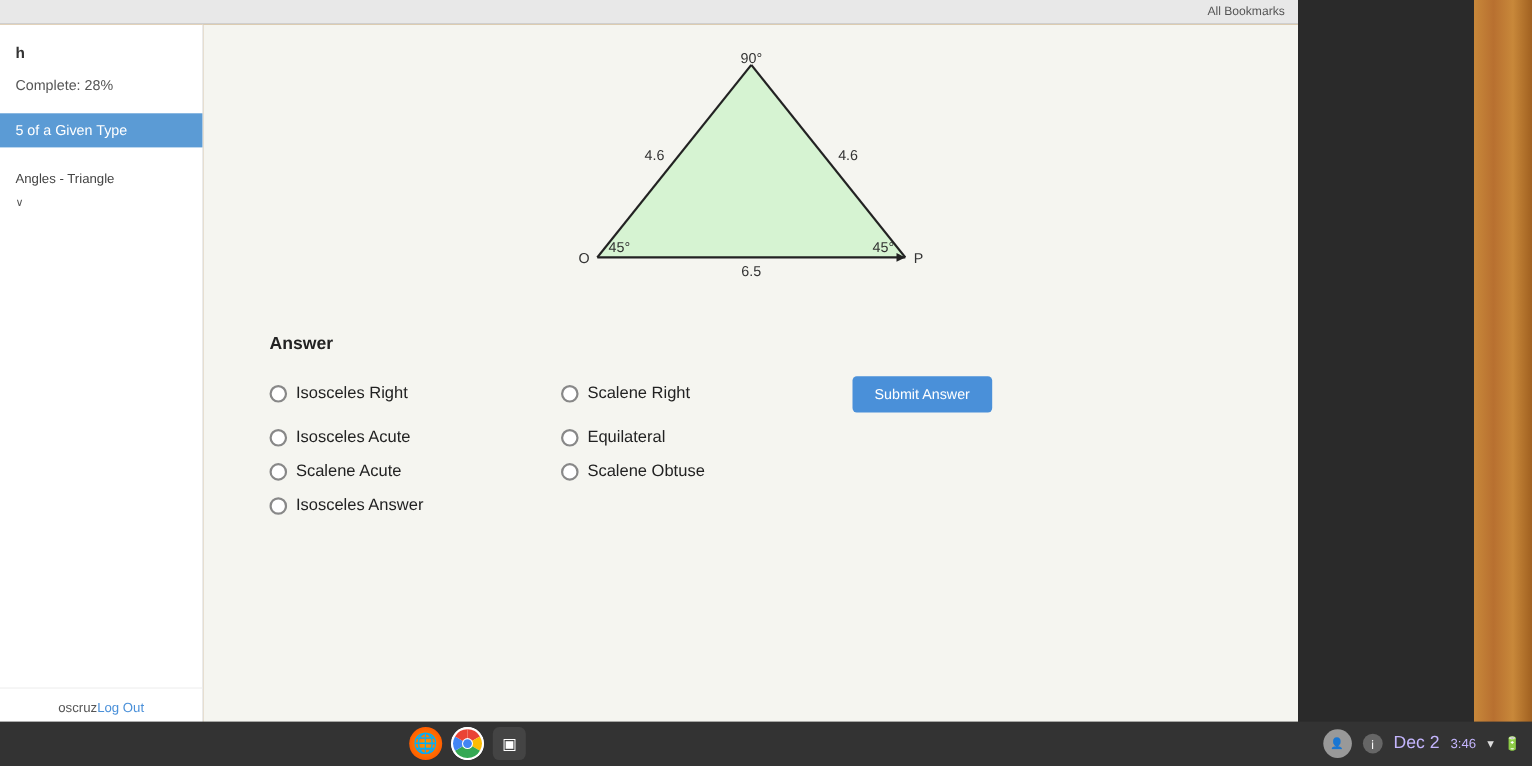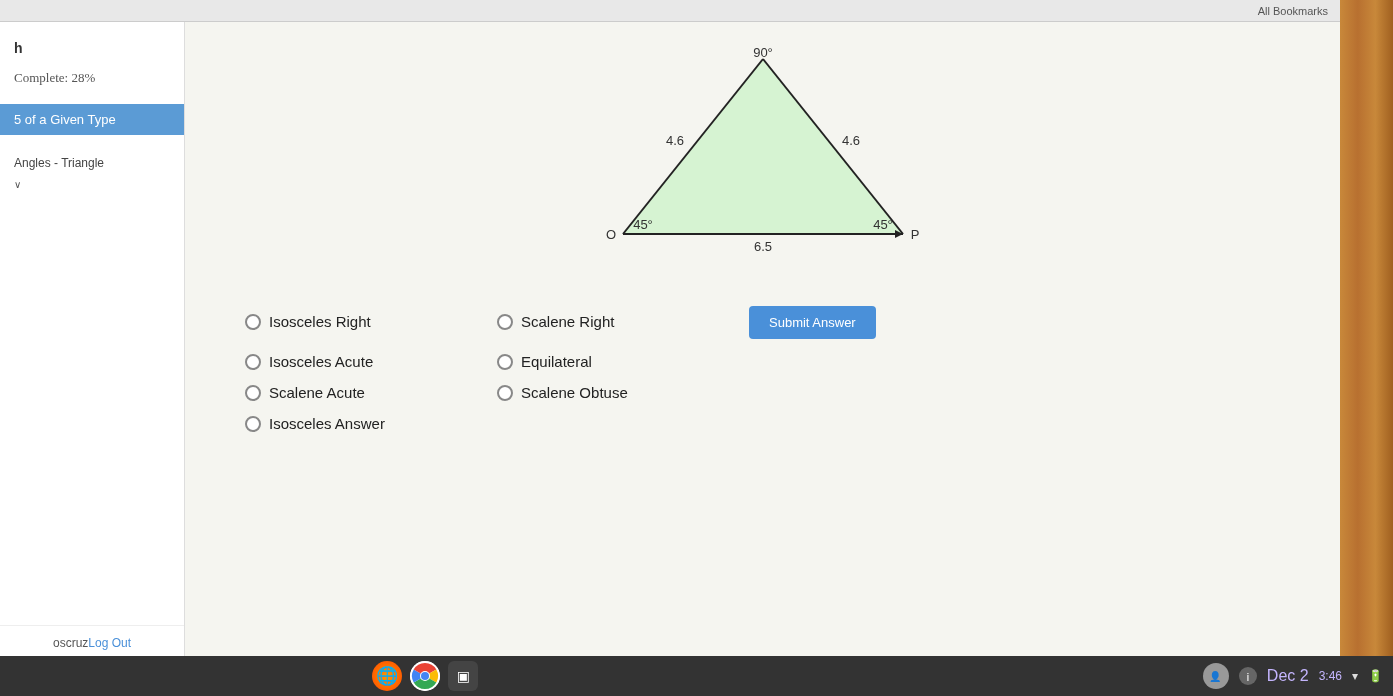--- a/index.html
+++ b/index.html
@@ -15,7 +15,7 @@
     .screen {
       position: absolute;
       top: 0; left: 0;
-      width: 1340px;
+      width: 1180px;
       height: 670px;
       background: #a16207;
       display: flex;

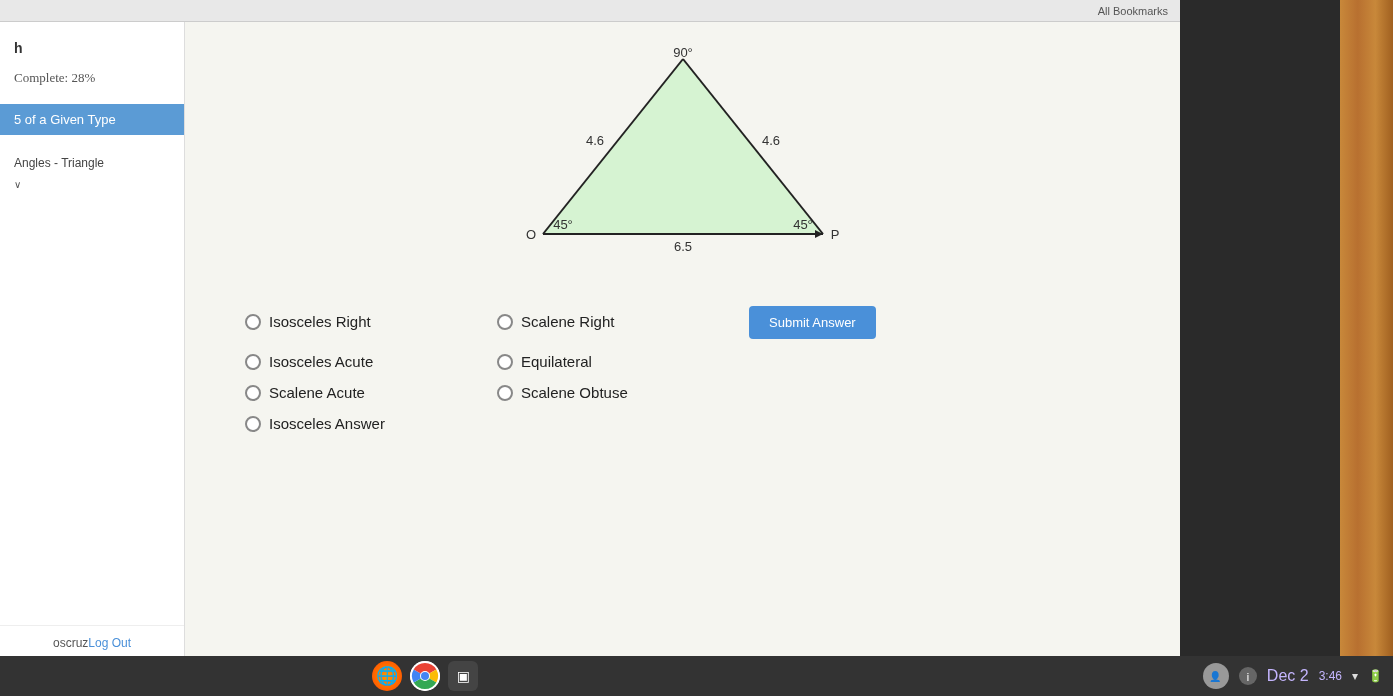--- a/index.html
+++ b/index.html
@@ -63,7 +63,6 @@
       font-size: 13px;
       color: #555;
       padding: 6px 14px 16px 14px;
-      font-family: Liberation Serif, serif;
     }
 
     .sidebar-item {

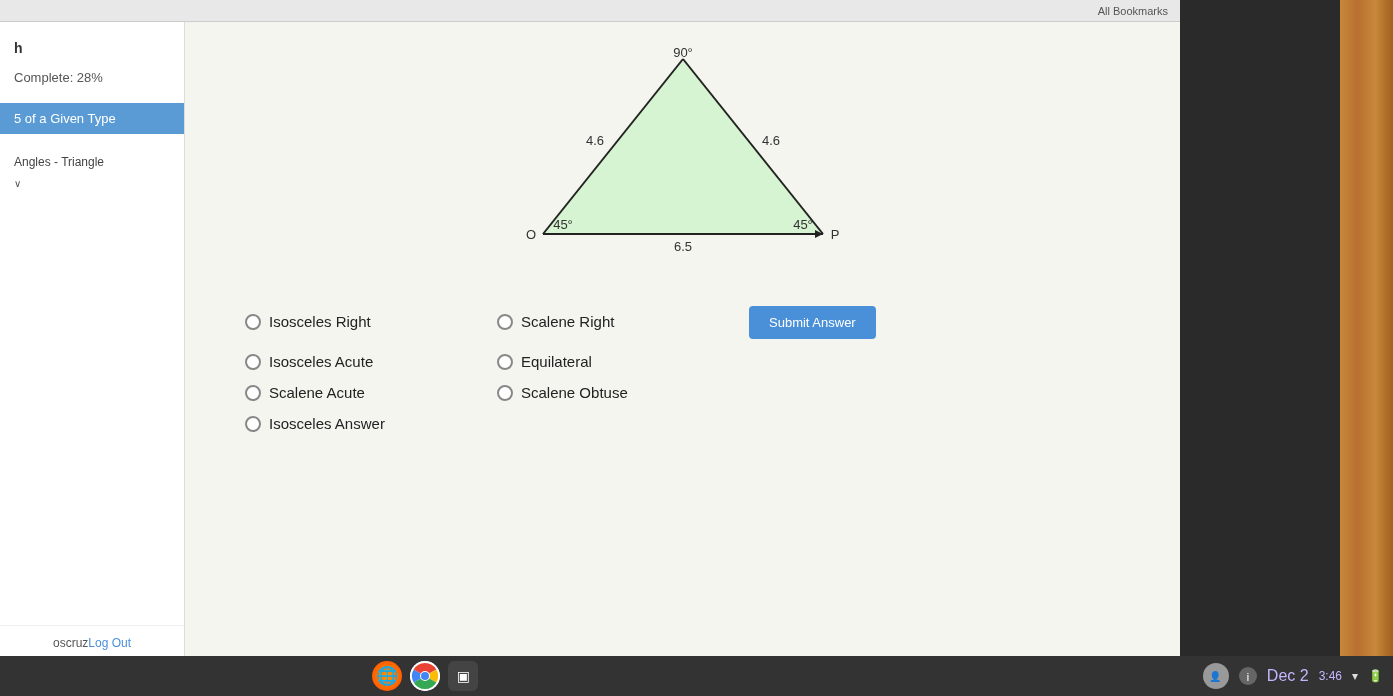--- a/index.html
+++ b/index.html
@@ -298,6 +298,7 @@
       </div>
 
       <div class="answer-section">
+        <div class="answer-title">Answer</div>
 
         <div class="options-grid">
 

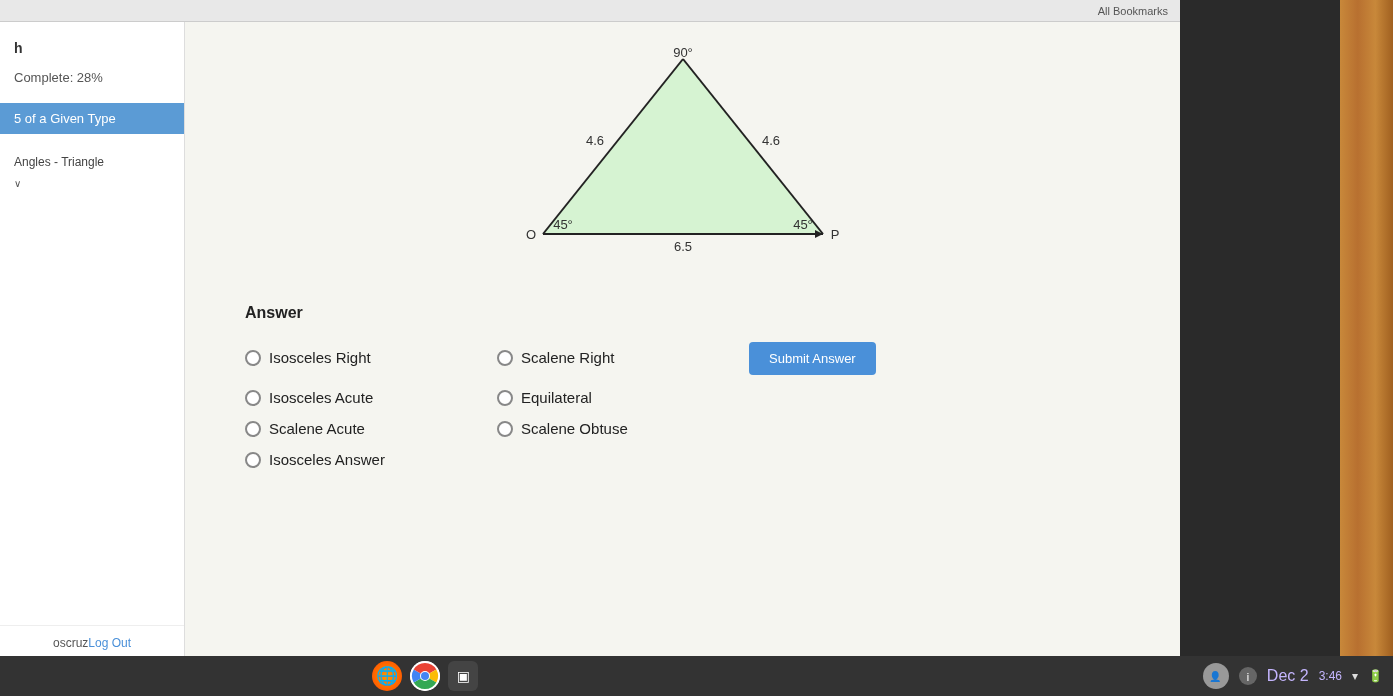--- a/index.html
+++ b/index.html
@@ -136,7 +136,7 @@
     .options-grid {
       display: grid;
       grid-template-columns: 220px 220px 200px;
-      gap: 14px 32px;
+      gap: 14px 45px;
     }
 
     .option-item {

